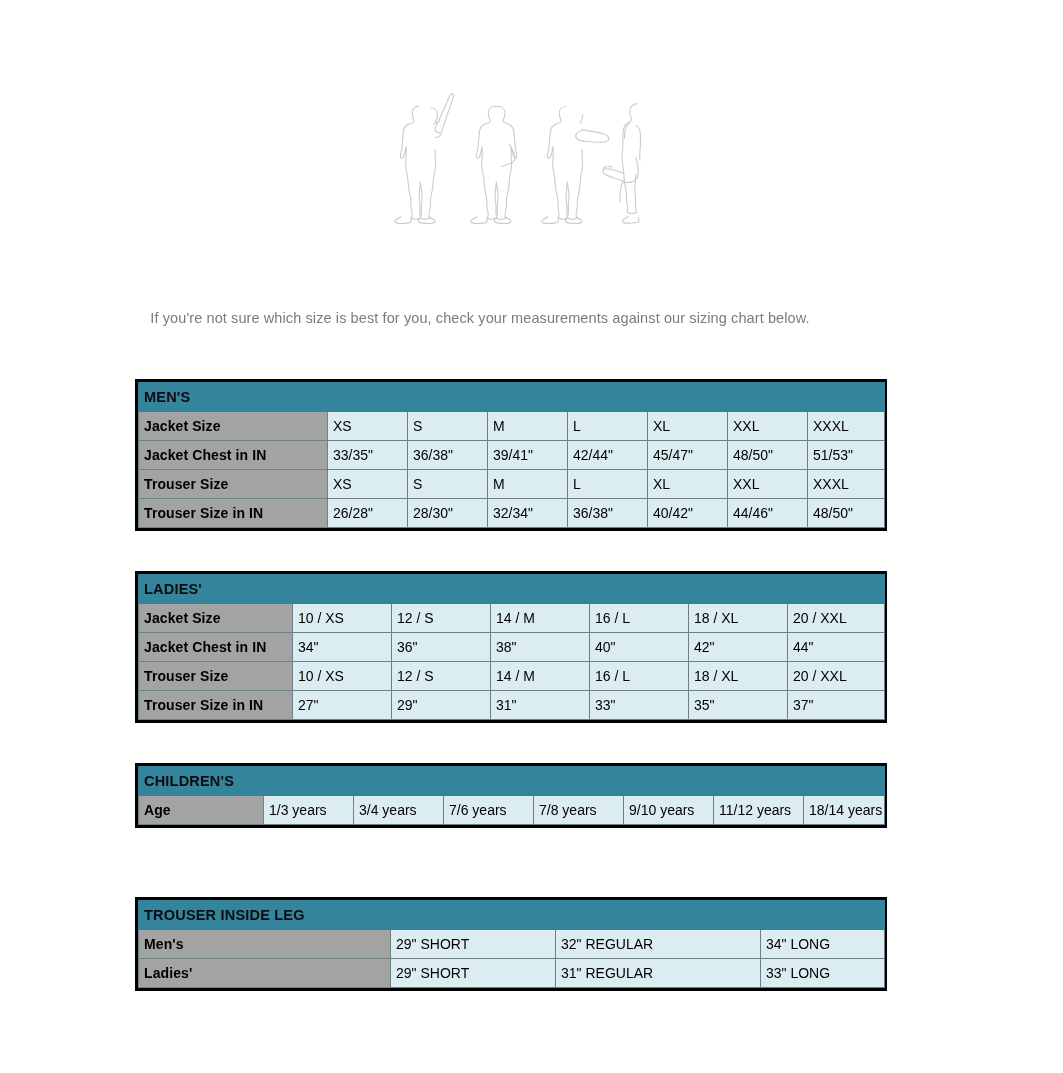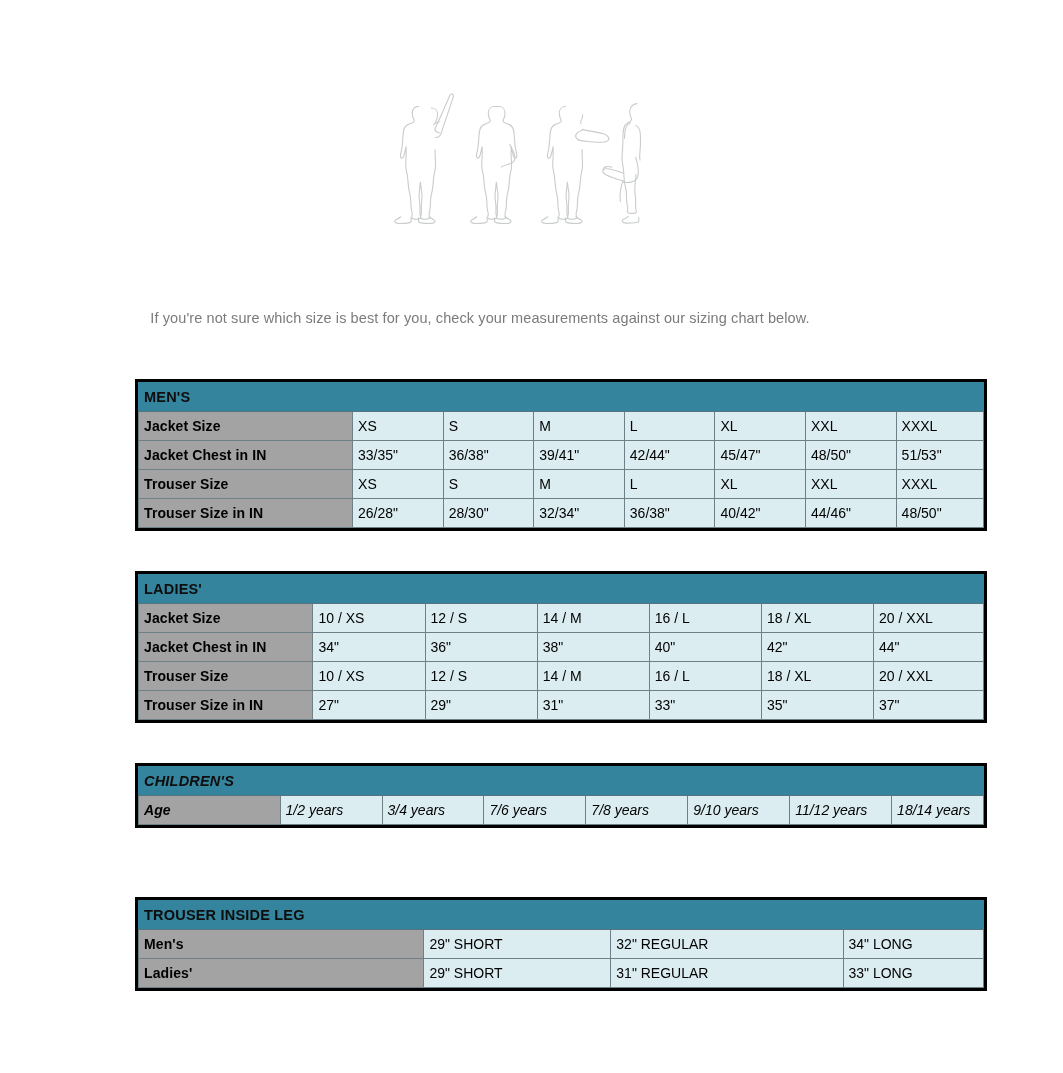--- a/index.html
+++ b/index.html
@@ -48,7 +48,7 @@
   .size-table-wrap {
     position: absolute;
     left: 135px;
-    width: 852px;
+    width: 752px;
     border: 3px solid #000000;
     box-sizing: border-box;
     background: #dcedf2;

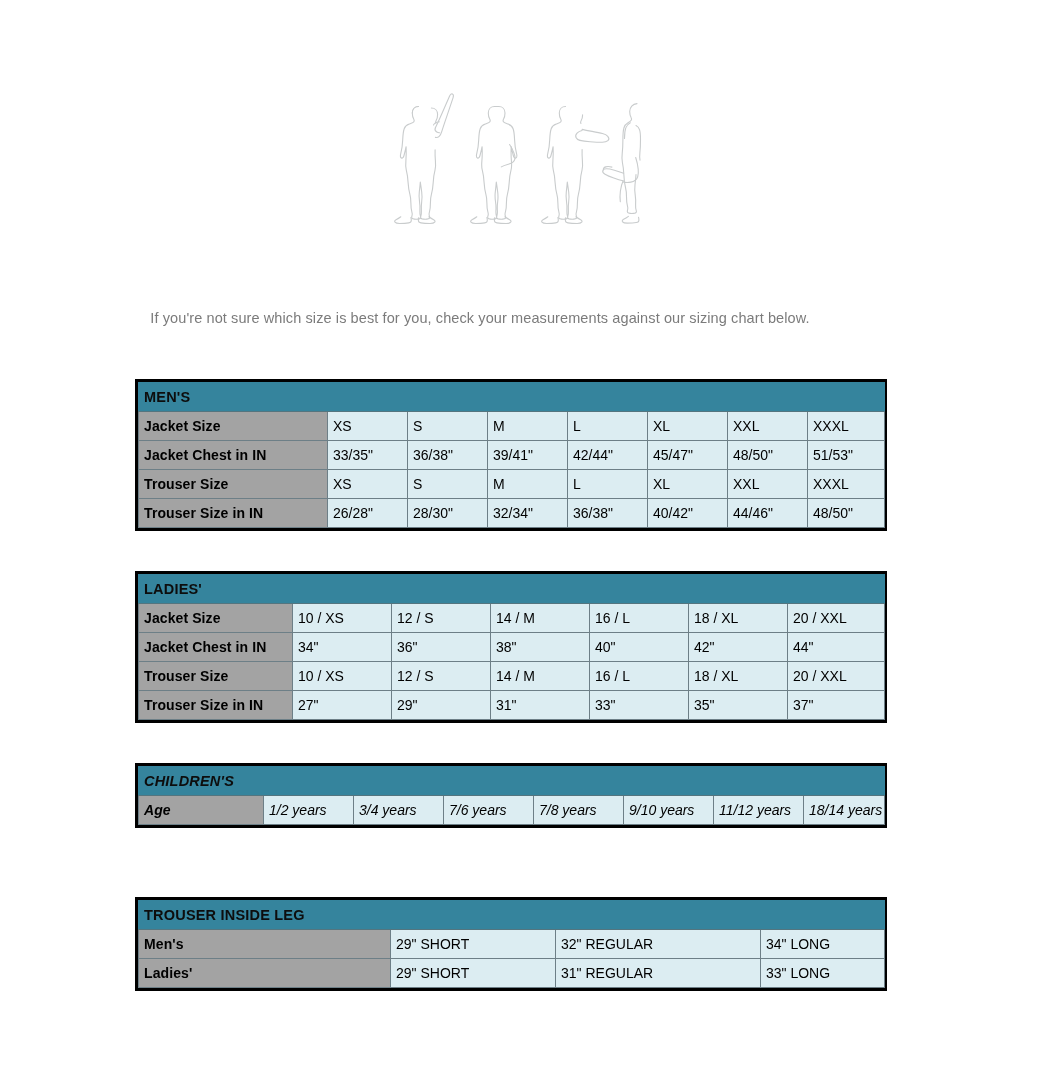--- a/index.html
+++ b/index.html
@@ -96,7 +96,7 @@
   
   #table-mens      { top: 379px; }
   #table-ladies    { top: 571px; }
-  #table-childrens { top: 763px; font-style: italic; }
+  #table-childrens { top: 763px; }
   #table-inside-leg{ top: 897px; }
 </style>
 </head>

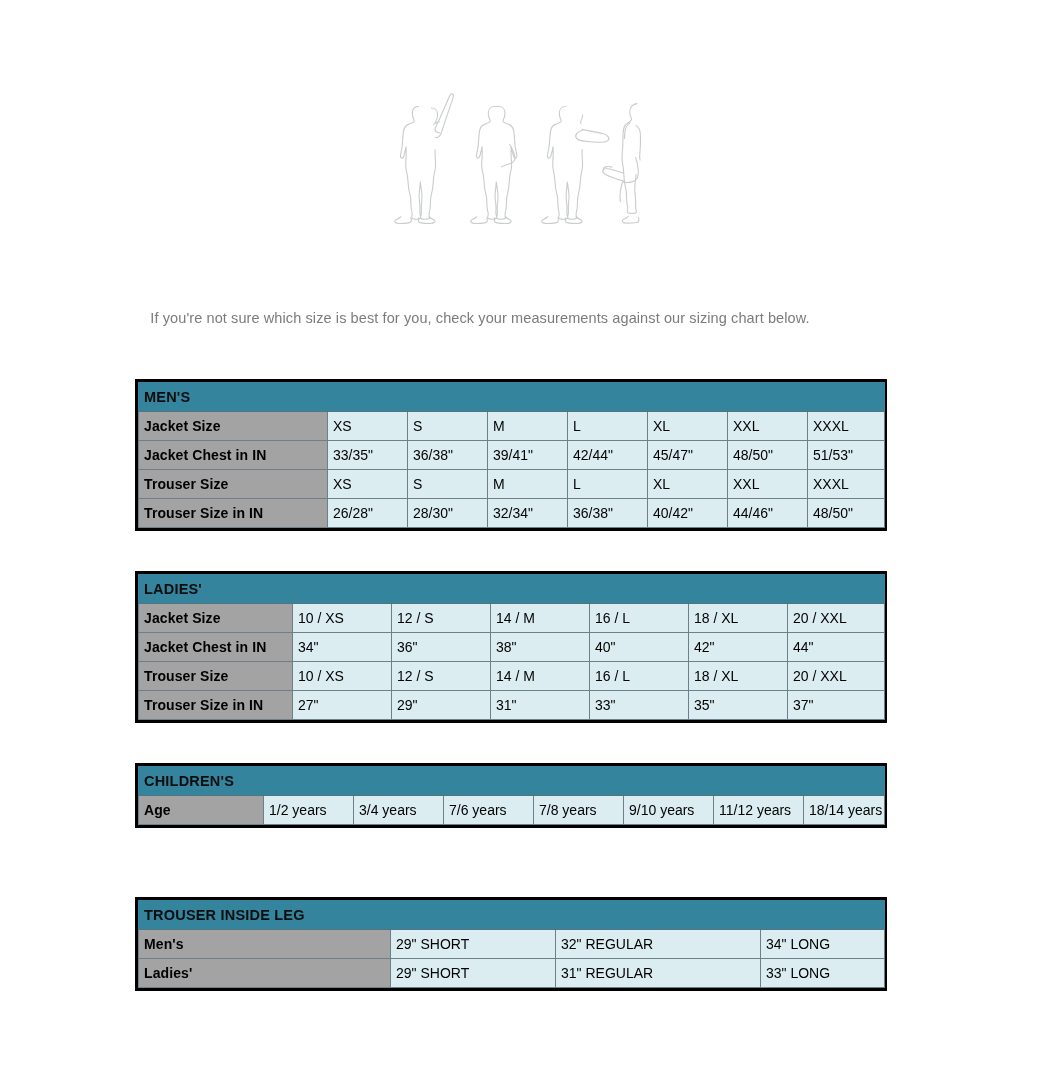--- a/index.html
+++ b/index.html
@@ -280,7 +280,7 @@
       </tr>
       <tr class="data-row">
         <td class="row-label">Age</td>
-        <td class="data-cell">1/2 years</td>
+        <td class="data-cell">1/3 years</td>
         <td class="data-cell">3/4 years</td>
         <td class="data-cell">7/6 years</td>
         <td class="data-cell">7/8 years</td>

